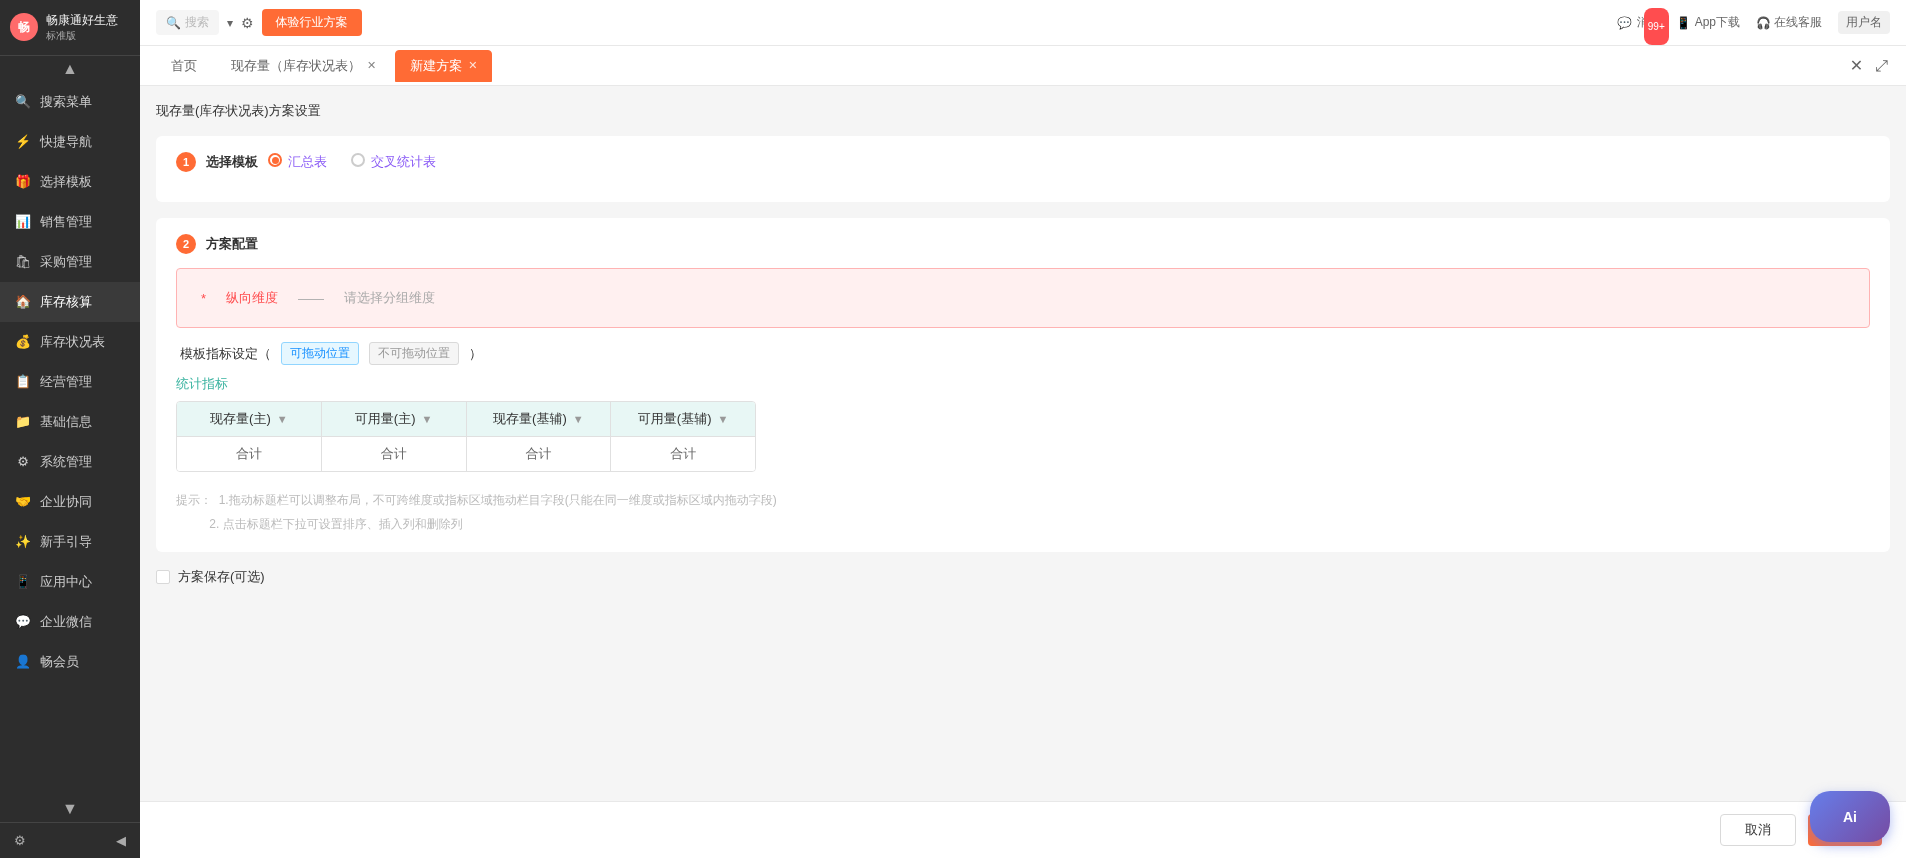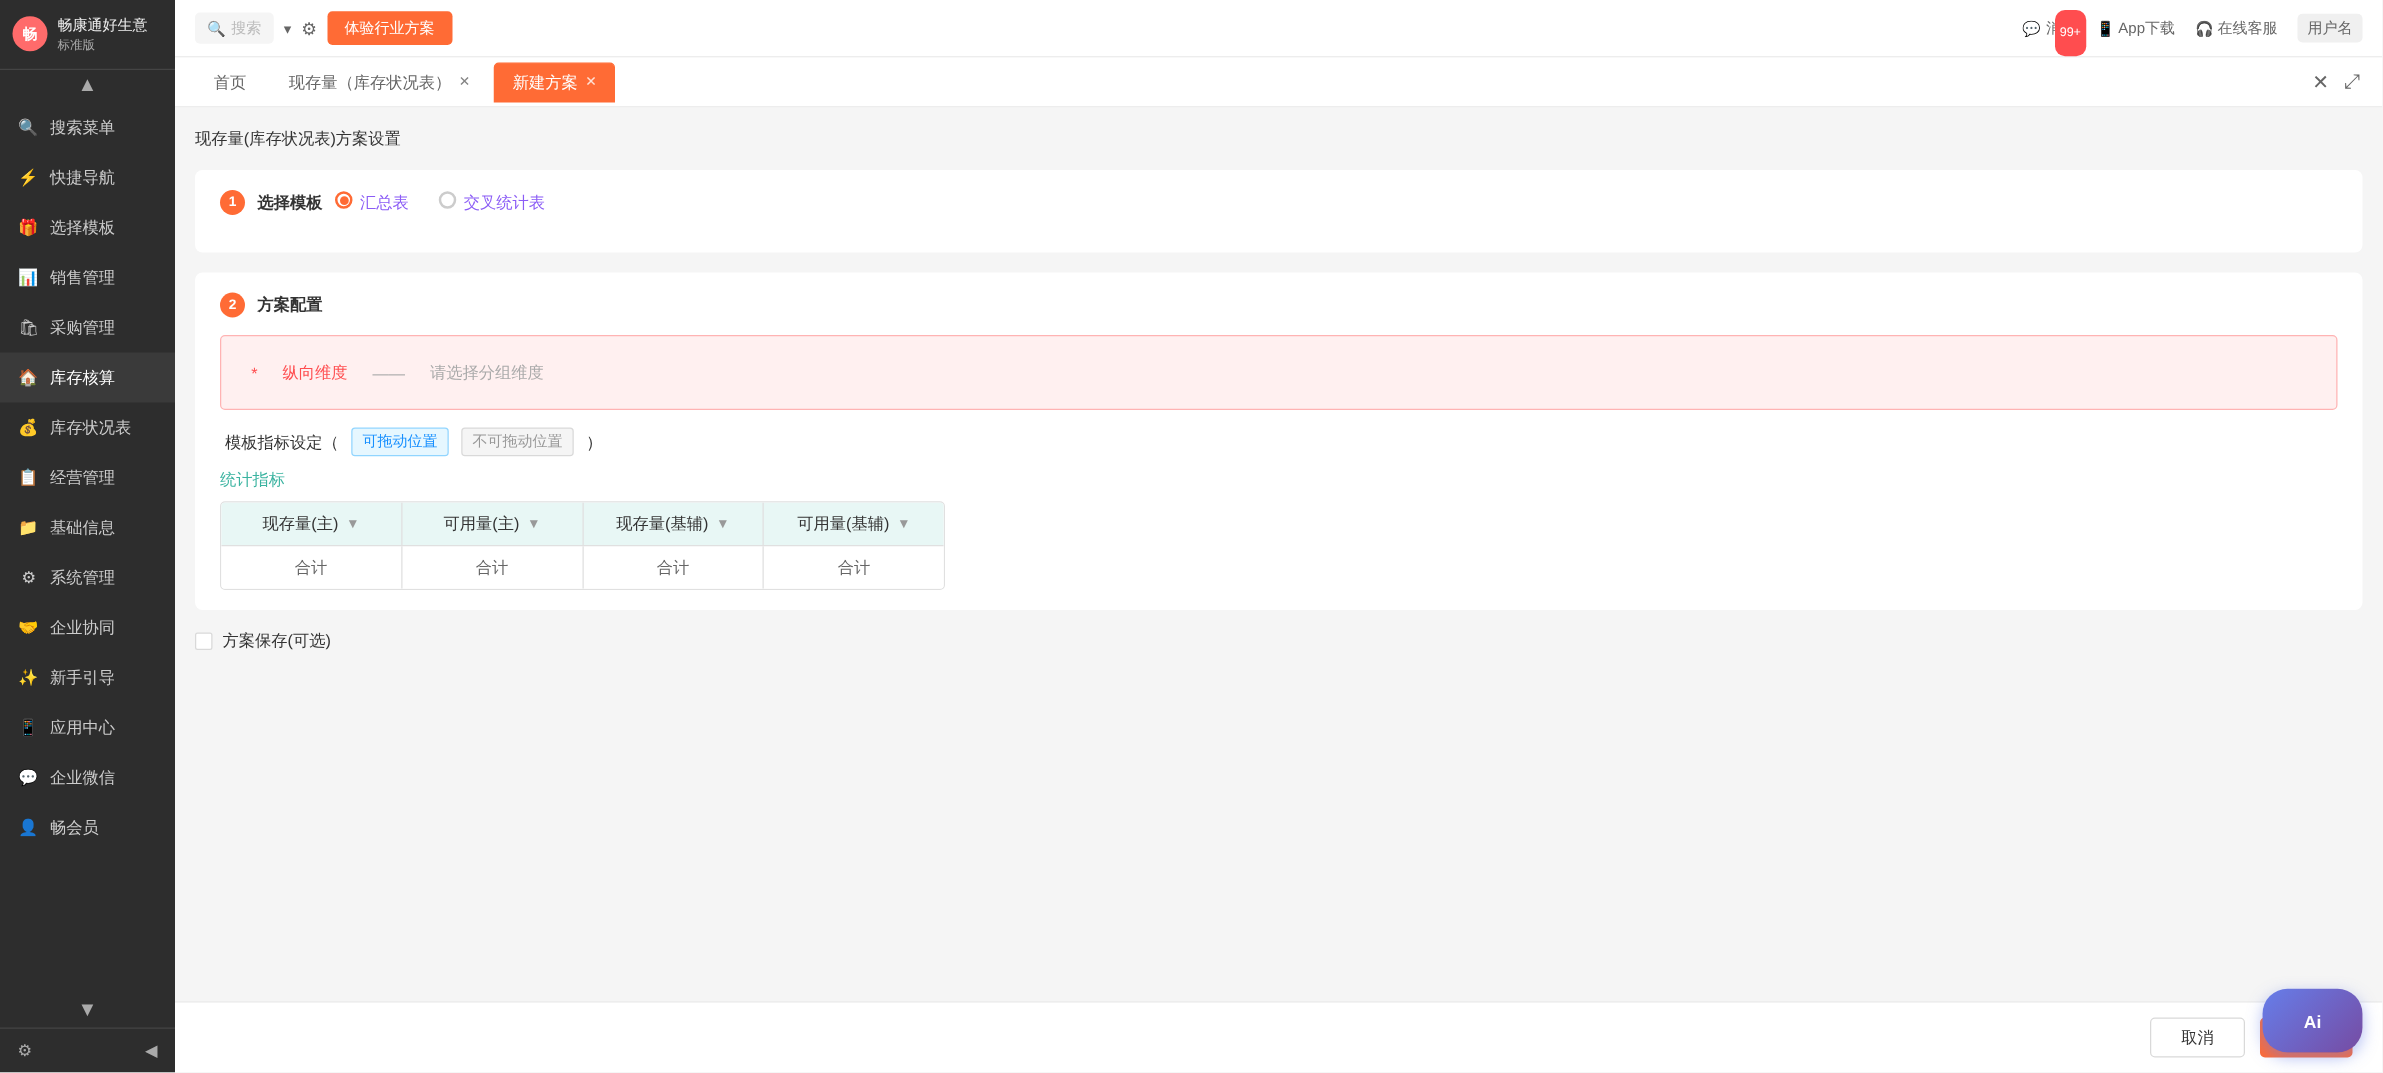--- a/index.html
+++ b/index.html
@@ -423,6 +423,10 @@
         </div>
       </div>
 
+      <div class="tips-box">
+        <div>提示：&nbsp;&nbsp;<span>1.拖动标题栏可以调整布局，不可跨维度或指标区域拖动栏目字段(只能在同一维度或指标区域内拖动字段)</span></div>
+        <div>&nbsp;&nbsp;&nbsp;&nbsp;&nbsp;&nbsp;&nbsp;&nbsp;&nbsp;&nbsp;<span>2. 点击标题栏下拉可设置排序、插入列和删除列</span></div>
+      </div>
     </div>
 
     <div class="save-row">

